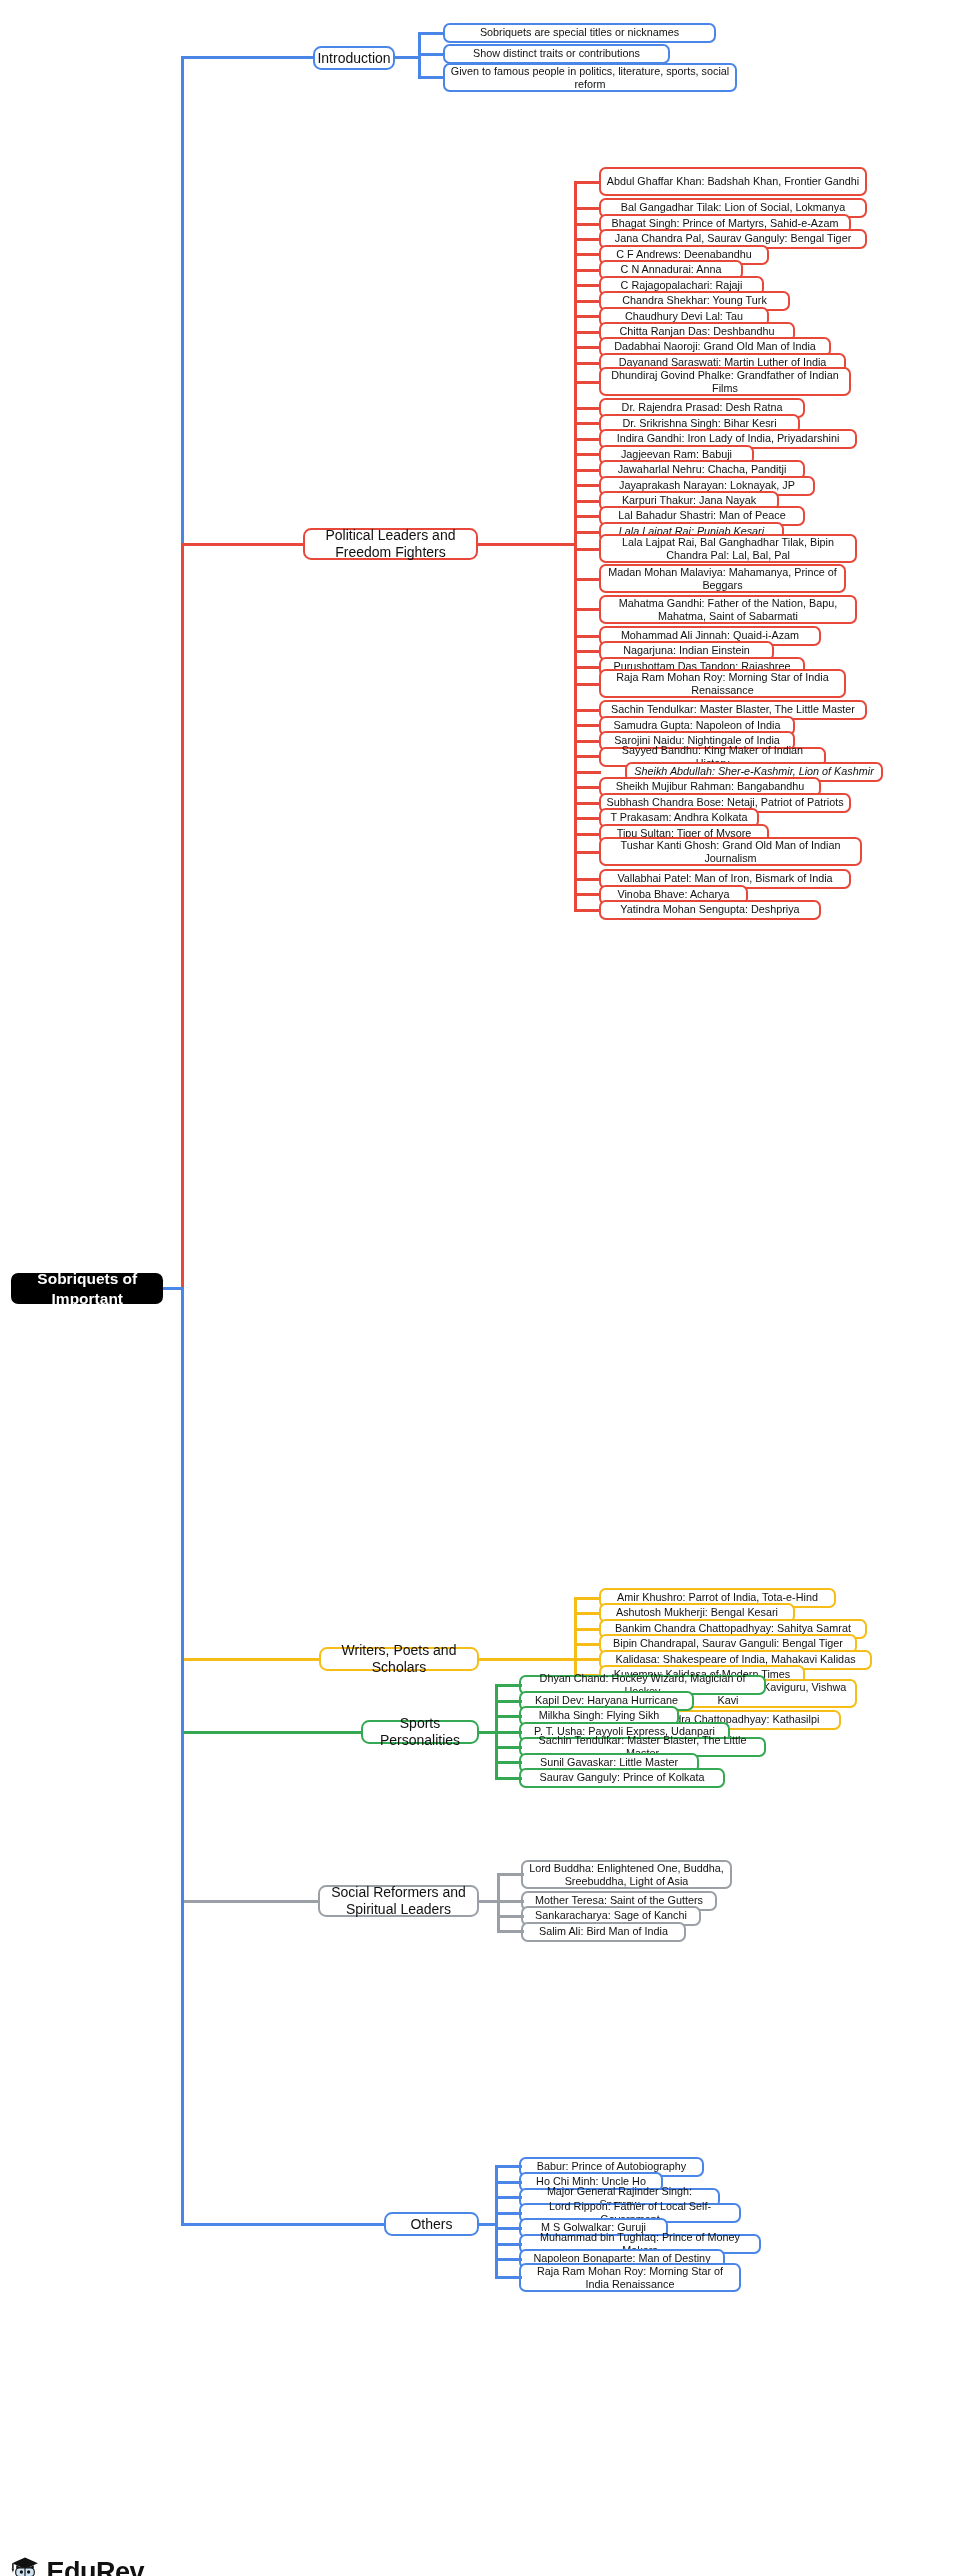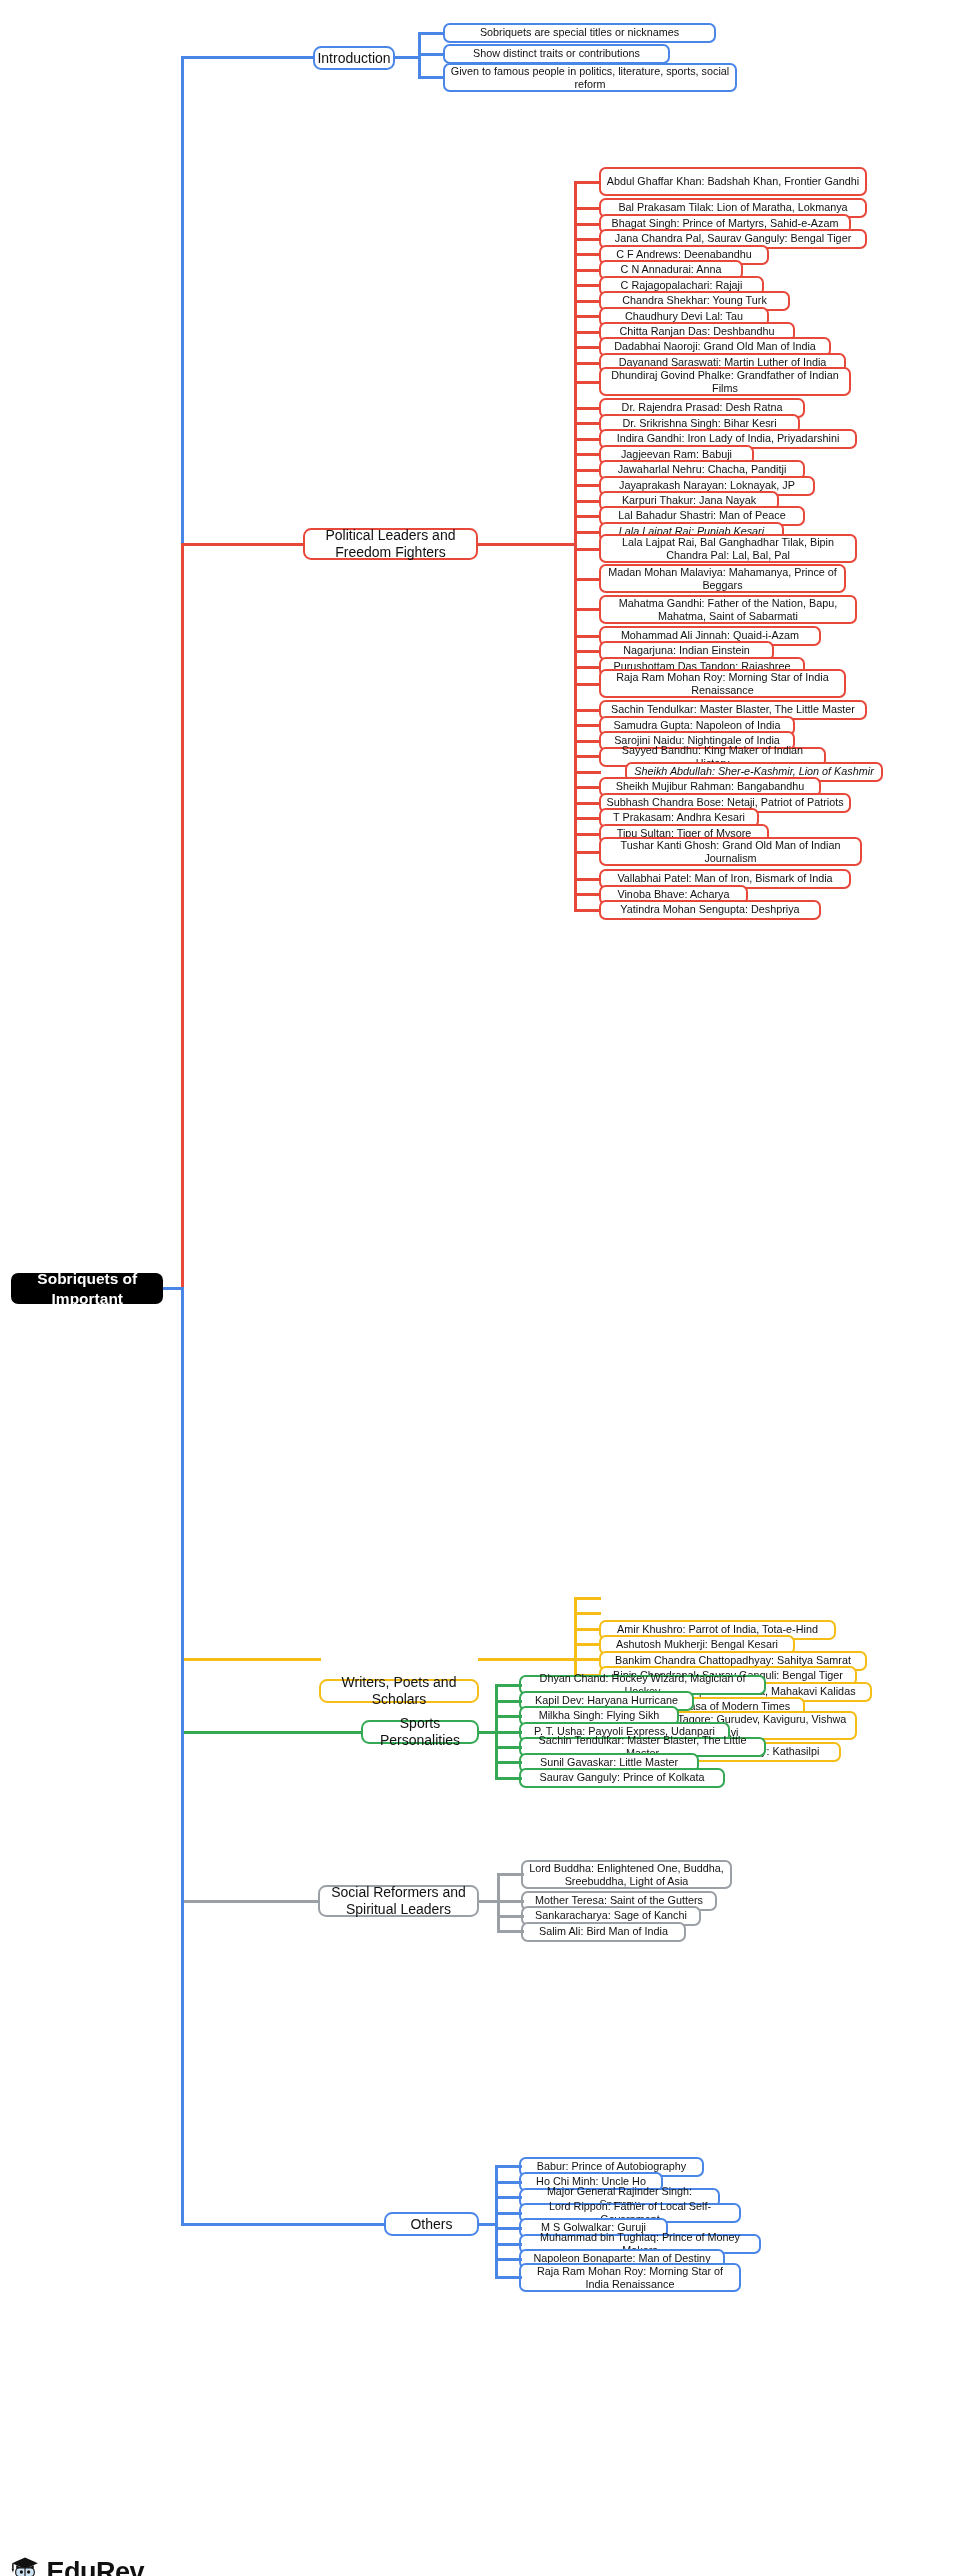--- a/index.html
+++ b/index.html
@@ -131,7 +131,7 @@
     </div>
     <div class="ln lh b-red" style="left: 574px; top: 181px; width: 27px; height: 2.6px;"></div>
     <div class="node leaf c-red" style="left: 599px; top: 198px; width: 268px; height: 19.6px;">
-      <span>Bal Prakasam Tilak: Lion of Maratha, Lokmanya</span>
+      <span>Bal Gangadhar Tilak: Lion of Social, Lokmanya</span>
     </div>
     <div class="ln lh b-red" style="left: 574px; top: 207px; width: 27px; height: 2.6px;"></div>
     <div class="node leaf c-red" style="left: 599px; top: 214px; width: 252px; height: 19.6px;">

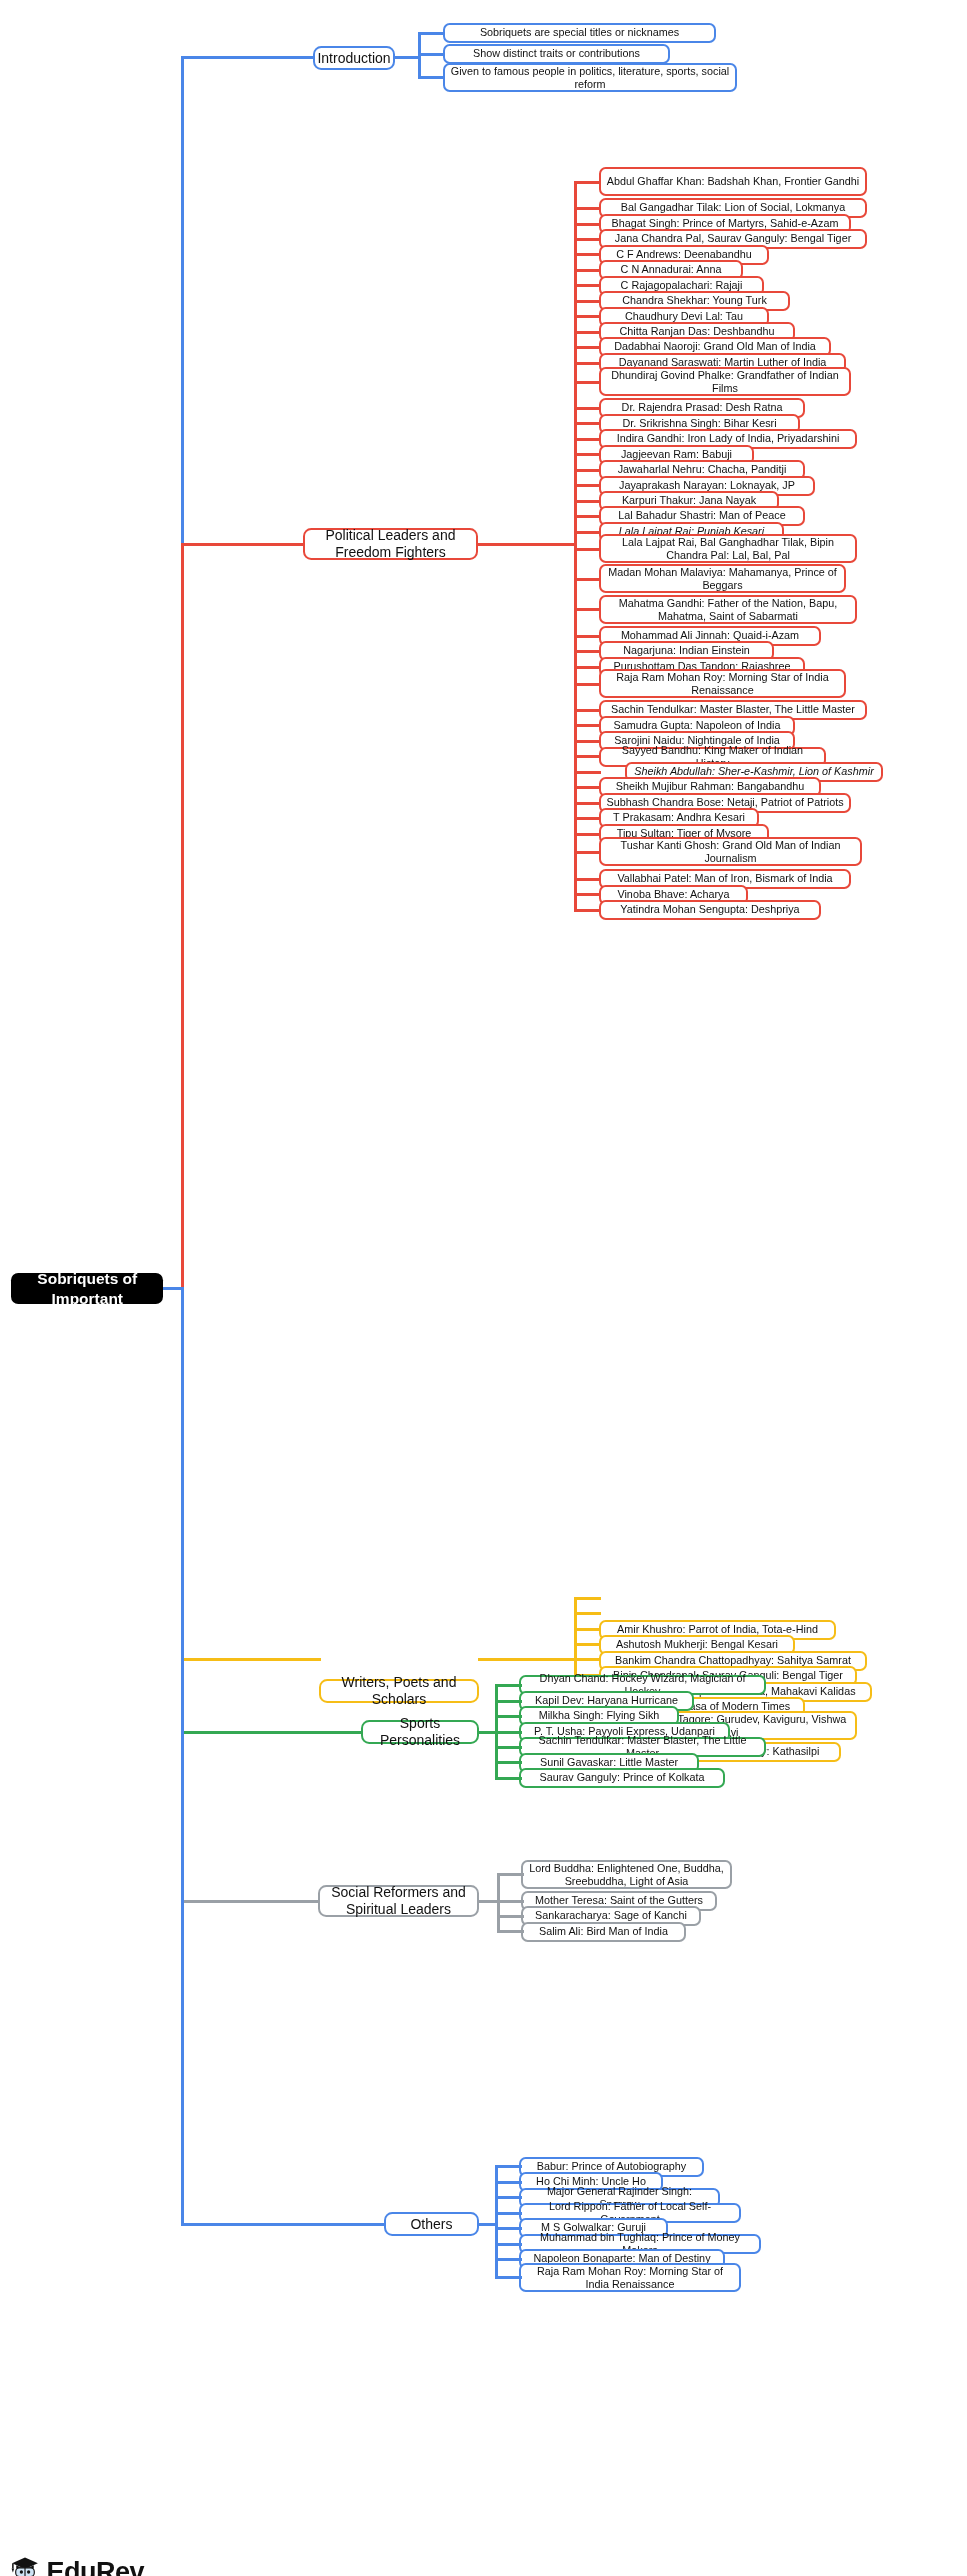--- a/index.html
+++ b/index.html
@@ -271,7 +271,7 @@
     </div>
     <div class="ln lh b-red" style="left: 574px; top: 802px; width: 27px; height: 2.6px;"></div>
     <div class="node leaf c-red" style="left: 599px; top: 808px; width: 160px; height: 19.6px;">
-      <span>T Prakasam: Andhra Kesari</span>
+      <span>T Prakasam: Andhra Kolkata</span>
     </div>
     <div class="ln lh b-red" style="left: 574px; top: 817px; width: 27px; height: 2.6px;"></div>
     <div class="node leaf c-red" style="left: 599px; top: 824px; width: 170px; height: 19.6px;">

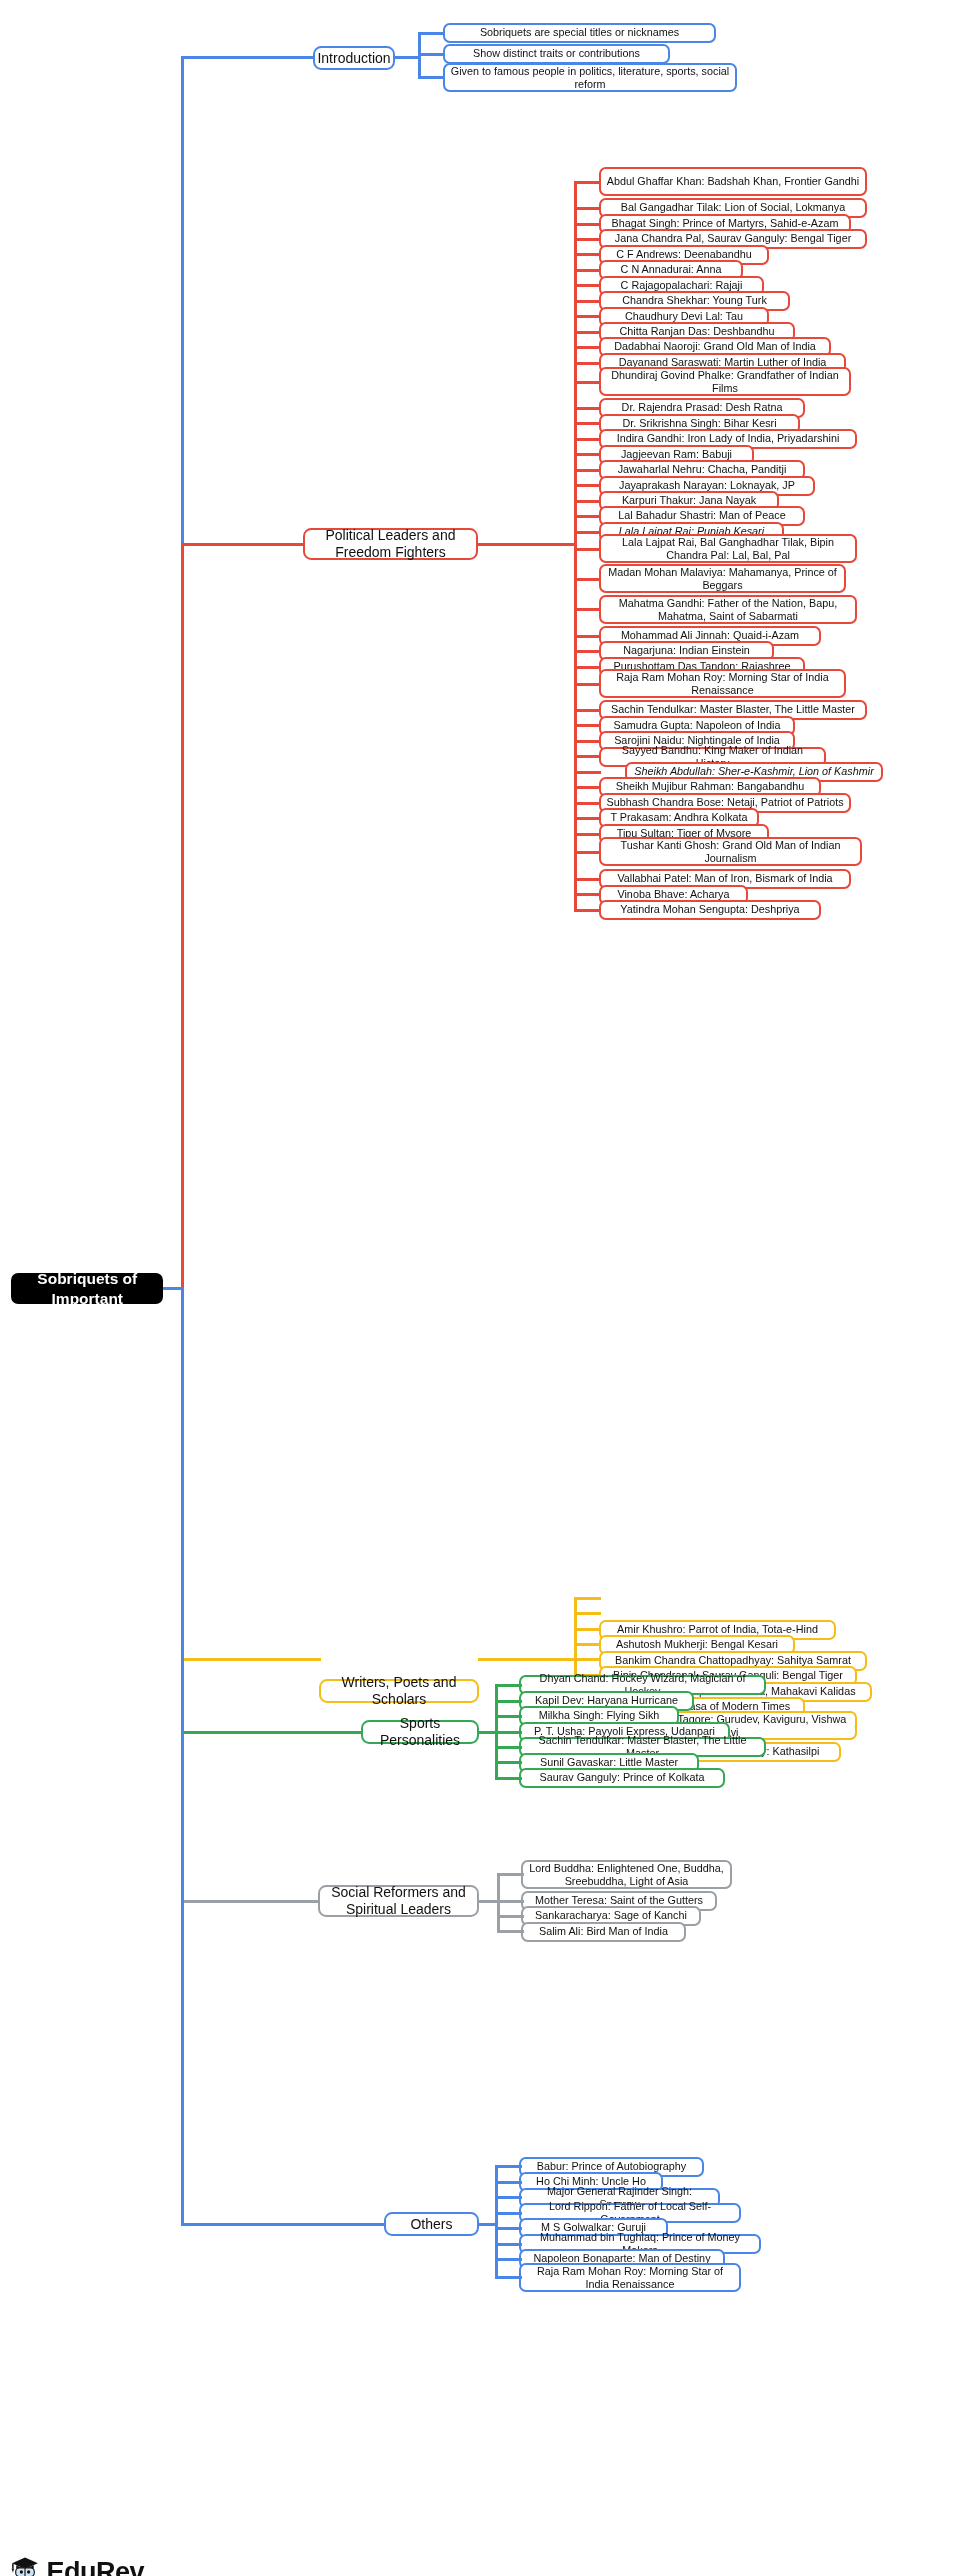--- a/index.html
+++ b/index.html
@@ -51,7 +51,7 @@
   }
   .c-blue   { border-color: #4a86e8; }
   .c-red    { border-color: #e8483a; }
-  .c-yellow { border-color: #f6bd16; margin-top: 32px; }
+  .c-yellow { border-color: #f6bd16; }
   .c-green  { border-color: #34a853; }
   .c-gray   { border-color: #9aa0a6; }
 

